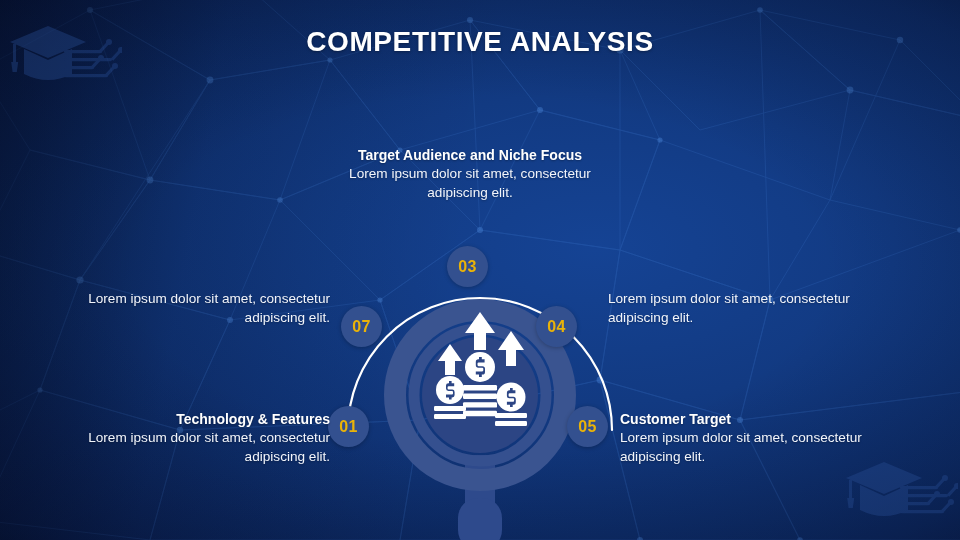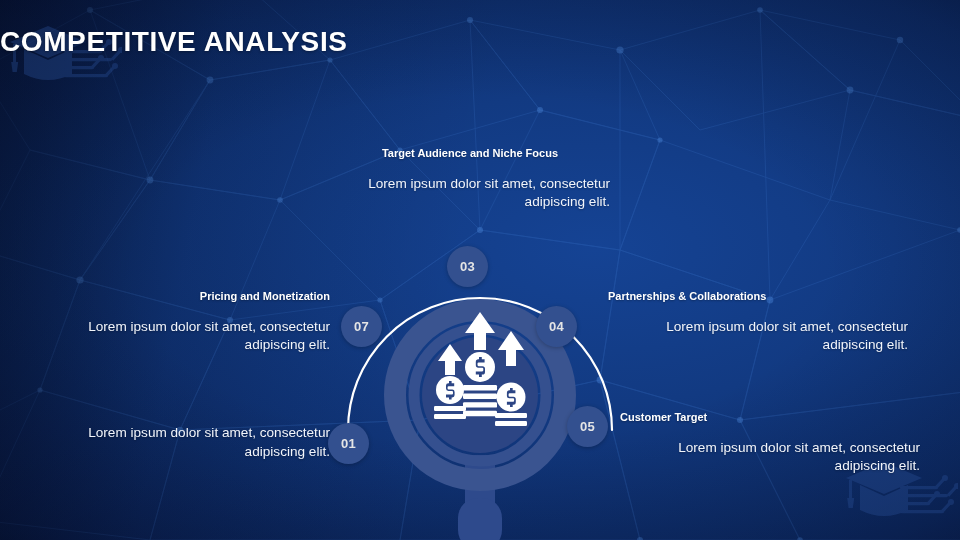--- a/index.html
+++ b/index.html
@@ -35,7 +35,7 @@
   
   #title {
     position:absolute; left:0; top:26px; width:960px;
-    text-align:left;
+    text-align:center;
     font-size:28px; font-weight:bold; color:#ffffff;
     letter-spacing:.6px;
     text-shadow:0 1px 3px rgba(0,0,0,.35);

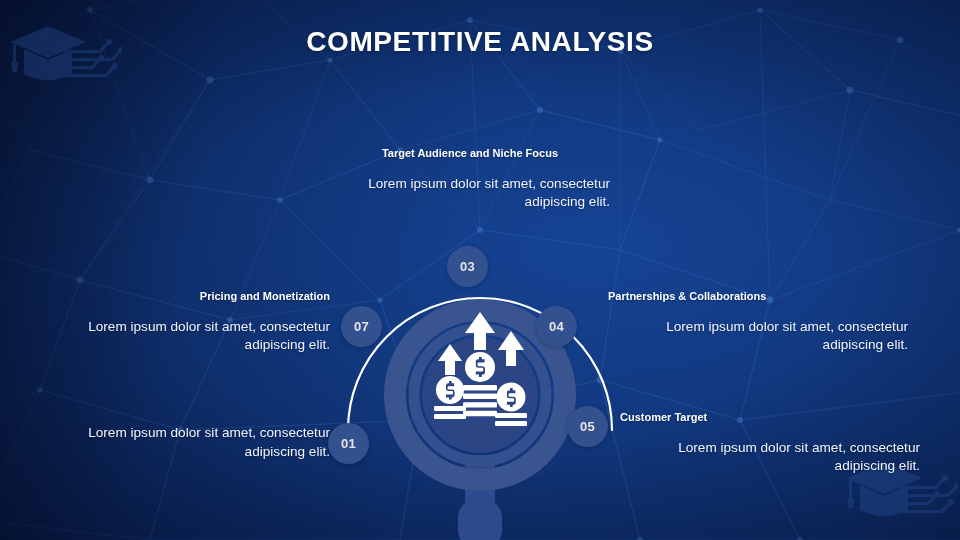--- a/index.html
+++ b/index.html
@@ -45,7 +45,7 @@
   
   .block { position:absolute; }
   .block .heading {
-    font-size:11px; font-weight:bold; color:#ffffff;
+    font-size:14px; font-weight:bold; color:#ffffff;
     line-height:1.32; text-shadow:0 1px 2px rgba(0,0,0,.3);
     white-space:nowrap;
   }

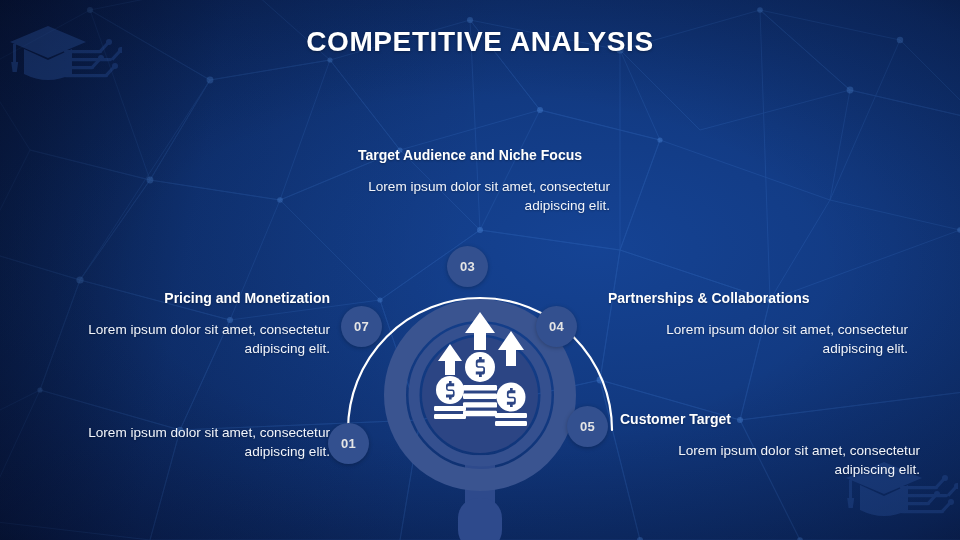--- a/index.html
+++ b/index.html
@@ -52,7 +52,7 @@
   .block .heading.wrap { white-space:normal; }
   .block .body {
     font-size:13.6px; color:#f2f5fb; line-height:1.38;
-    margin-top:14px; text-shadow:0 1px 2px rgba(0,0,0,.28);text-align:right;
+    margin-top:1px; text-shadow:0 1px 2px rgba(0,0,0,.28);
   }
 
   #block-top      { left:330px; top:146px; width:280px; text-align:center; }

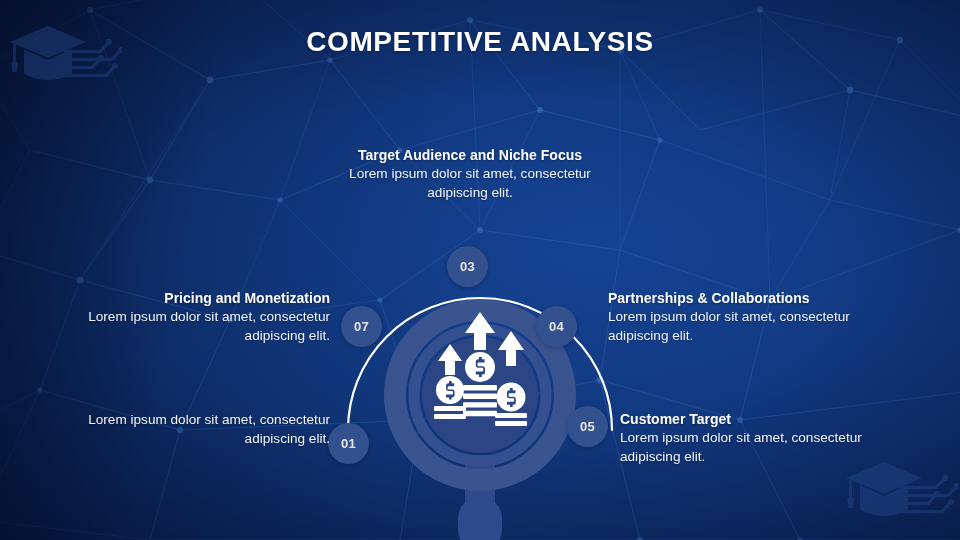--- a/index.html
+++ b/index.html
@@ -69,7 +69,7 @@
     position:absolute; width:41px; height:41px; border-radius:50%;
     background:#33508f;
     display:flex; align-items:center; justify-content:center;
-    color:#e5e5e5; font-size:13px; font-weight:bold;
+    color:#eab308; font-size:16px; font-weight:bold;
     letter-spacing:.3px;
     box-shadow:0 1px 4px rgba(0,0,0,.25);
   }

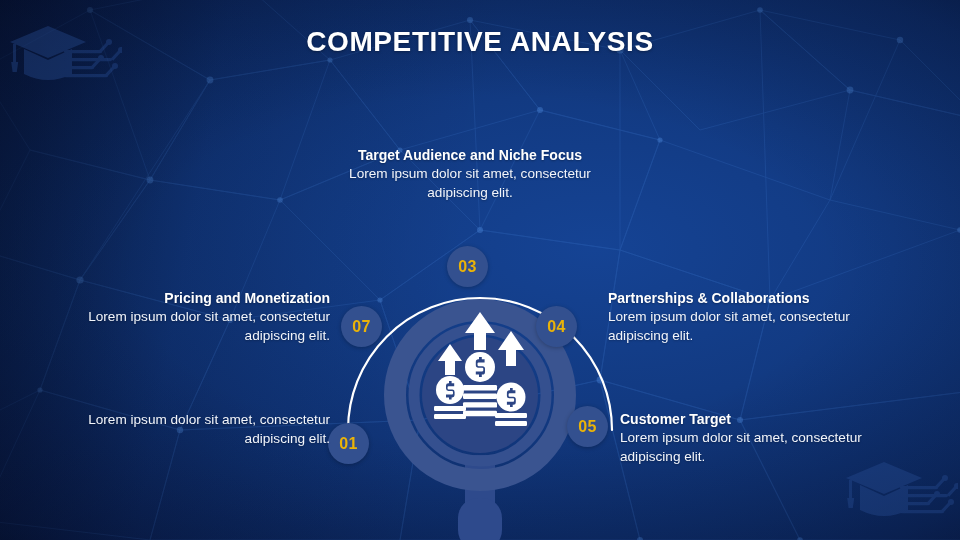--- a/index.html
+++ b/index.html
@@ -241,7 +241,6 @@
   </div>
 
   <div class="block" id="block-pricing">
-    <div class="heading">Pricing and Monetization</div>
     <div class="body">Lorem ipsum dolor sit amet, consectetur adipiscing elit.</div>
   </div>
 

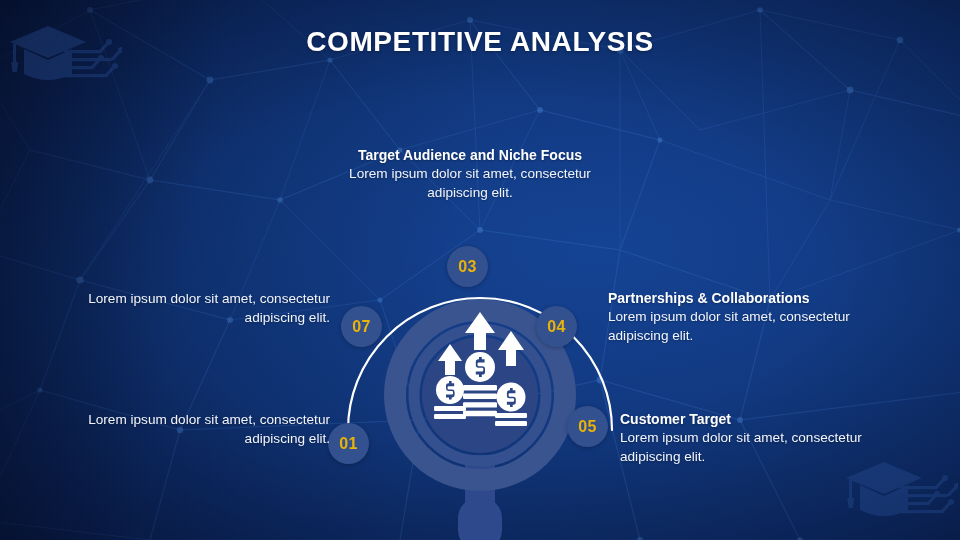--- a/index.html
+++ b/index.html
@@ -249,7 +249,6 @@
   </div>
 
   <div class="block" id="block-partner">
-    <div class="heading">Partnerships &amp; Collaborations</div>
     <div class="body">Lorem ipsum dolor sit amet, consectetur adipiscing elit.</div>
   </div>
 

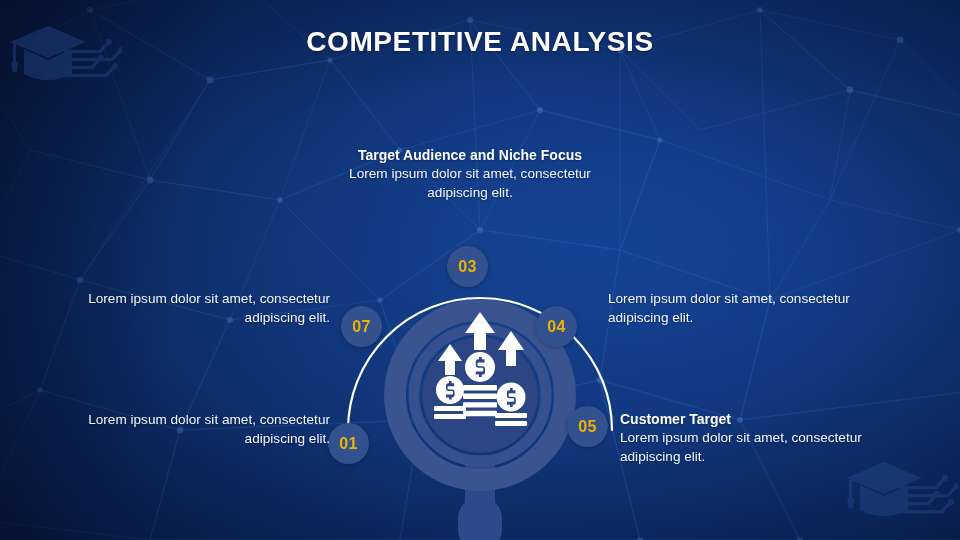--- a/index.html
+++ b/index.html
@@ -245,6 +245,7 @@
   </div>
 
   <div class="block" id="block-tech">
+    <div class="heading">Technology &amp; Features</div>
     <div class="body">Lorem ipsum dolor sit amet, consectetur adipiscing elit.</div>
   </div>
 

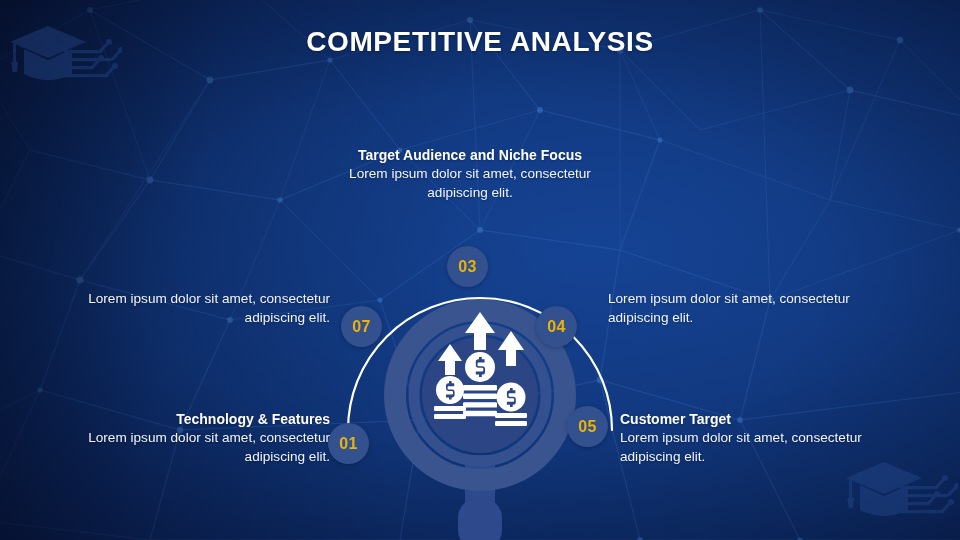--- a/index.html
+++ b/index.html
@@ -73,7 +73,7 @@
     letter-spacing:.3px;
     box-shadow:0 1px 4px rgba(0,0,0,.25);
   }
-  #badge-01 { left:328px; top:423px; }
+  #badge-01 { left:328px; top:406px; }
   #badge-02 { left:341px; top:306px; }
   #badge-03 { left:447px; top:246px; }
   #badge-04 { left:536px; top:306px; }

